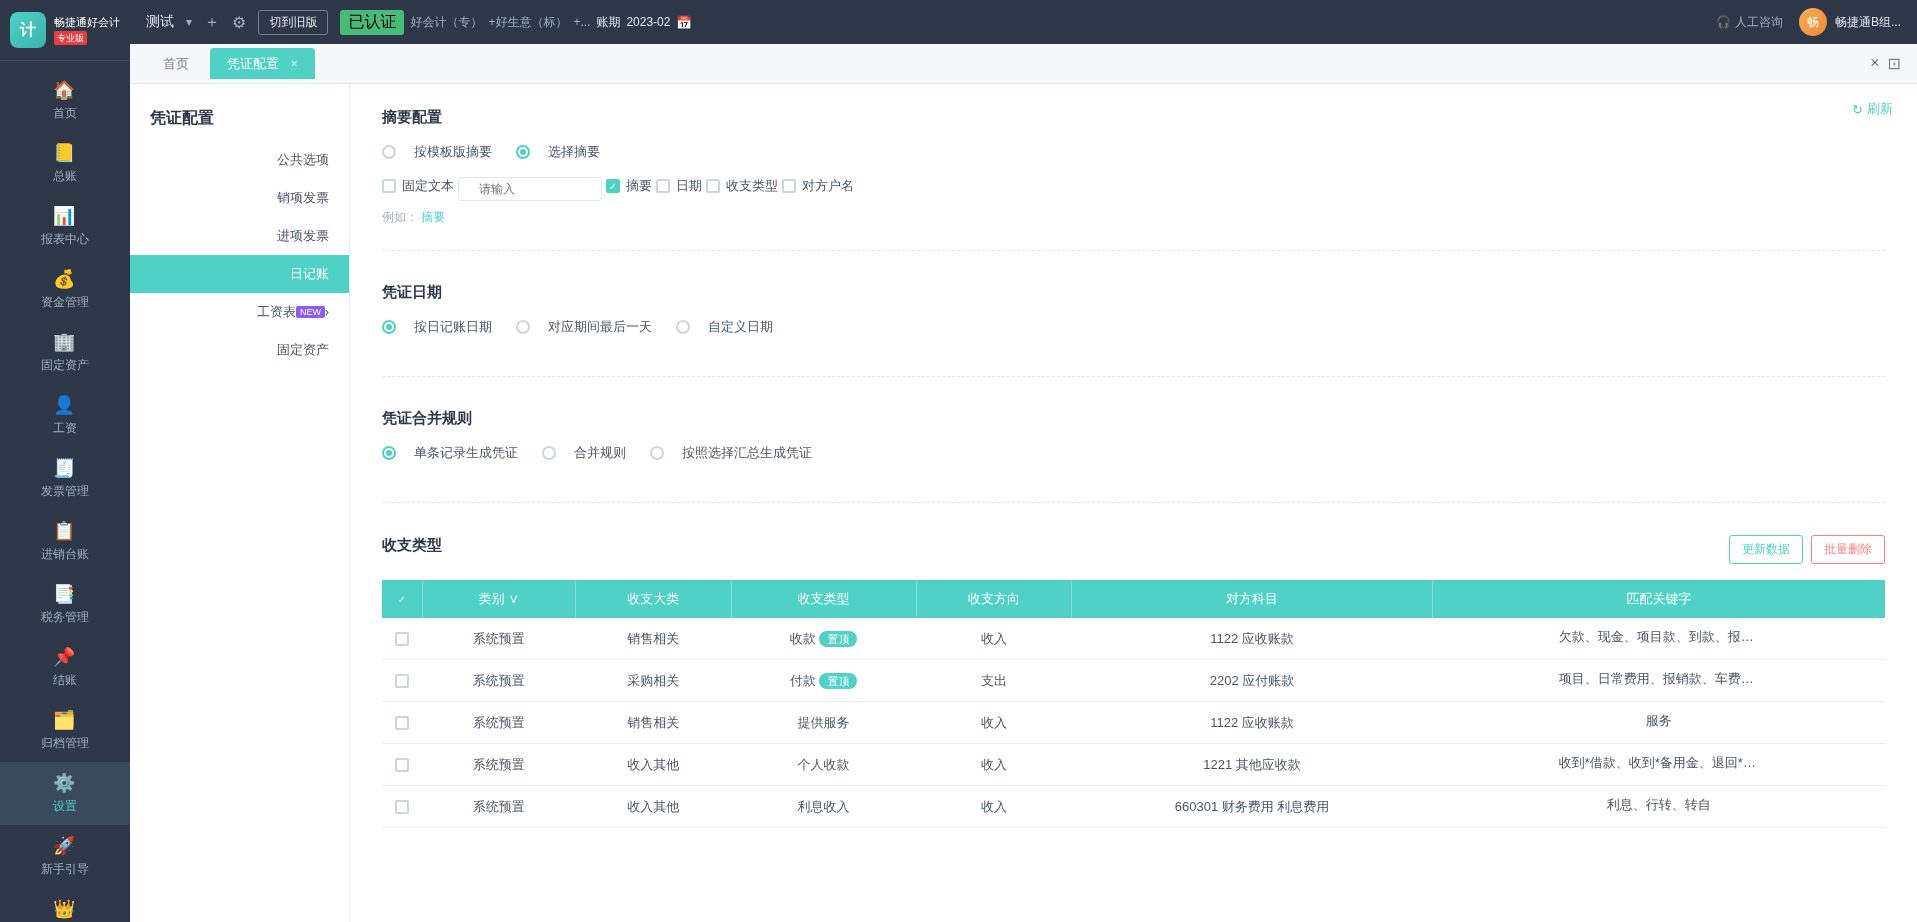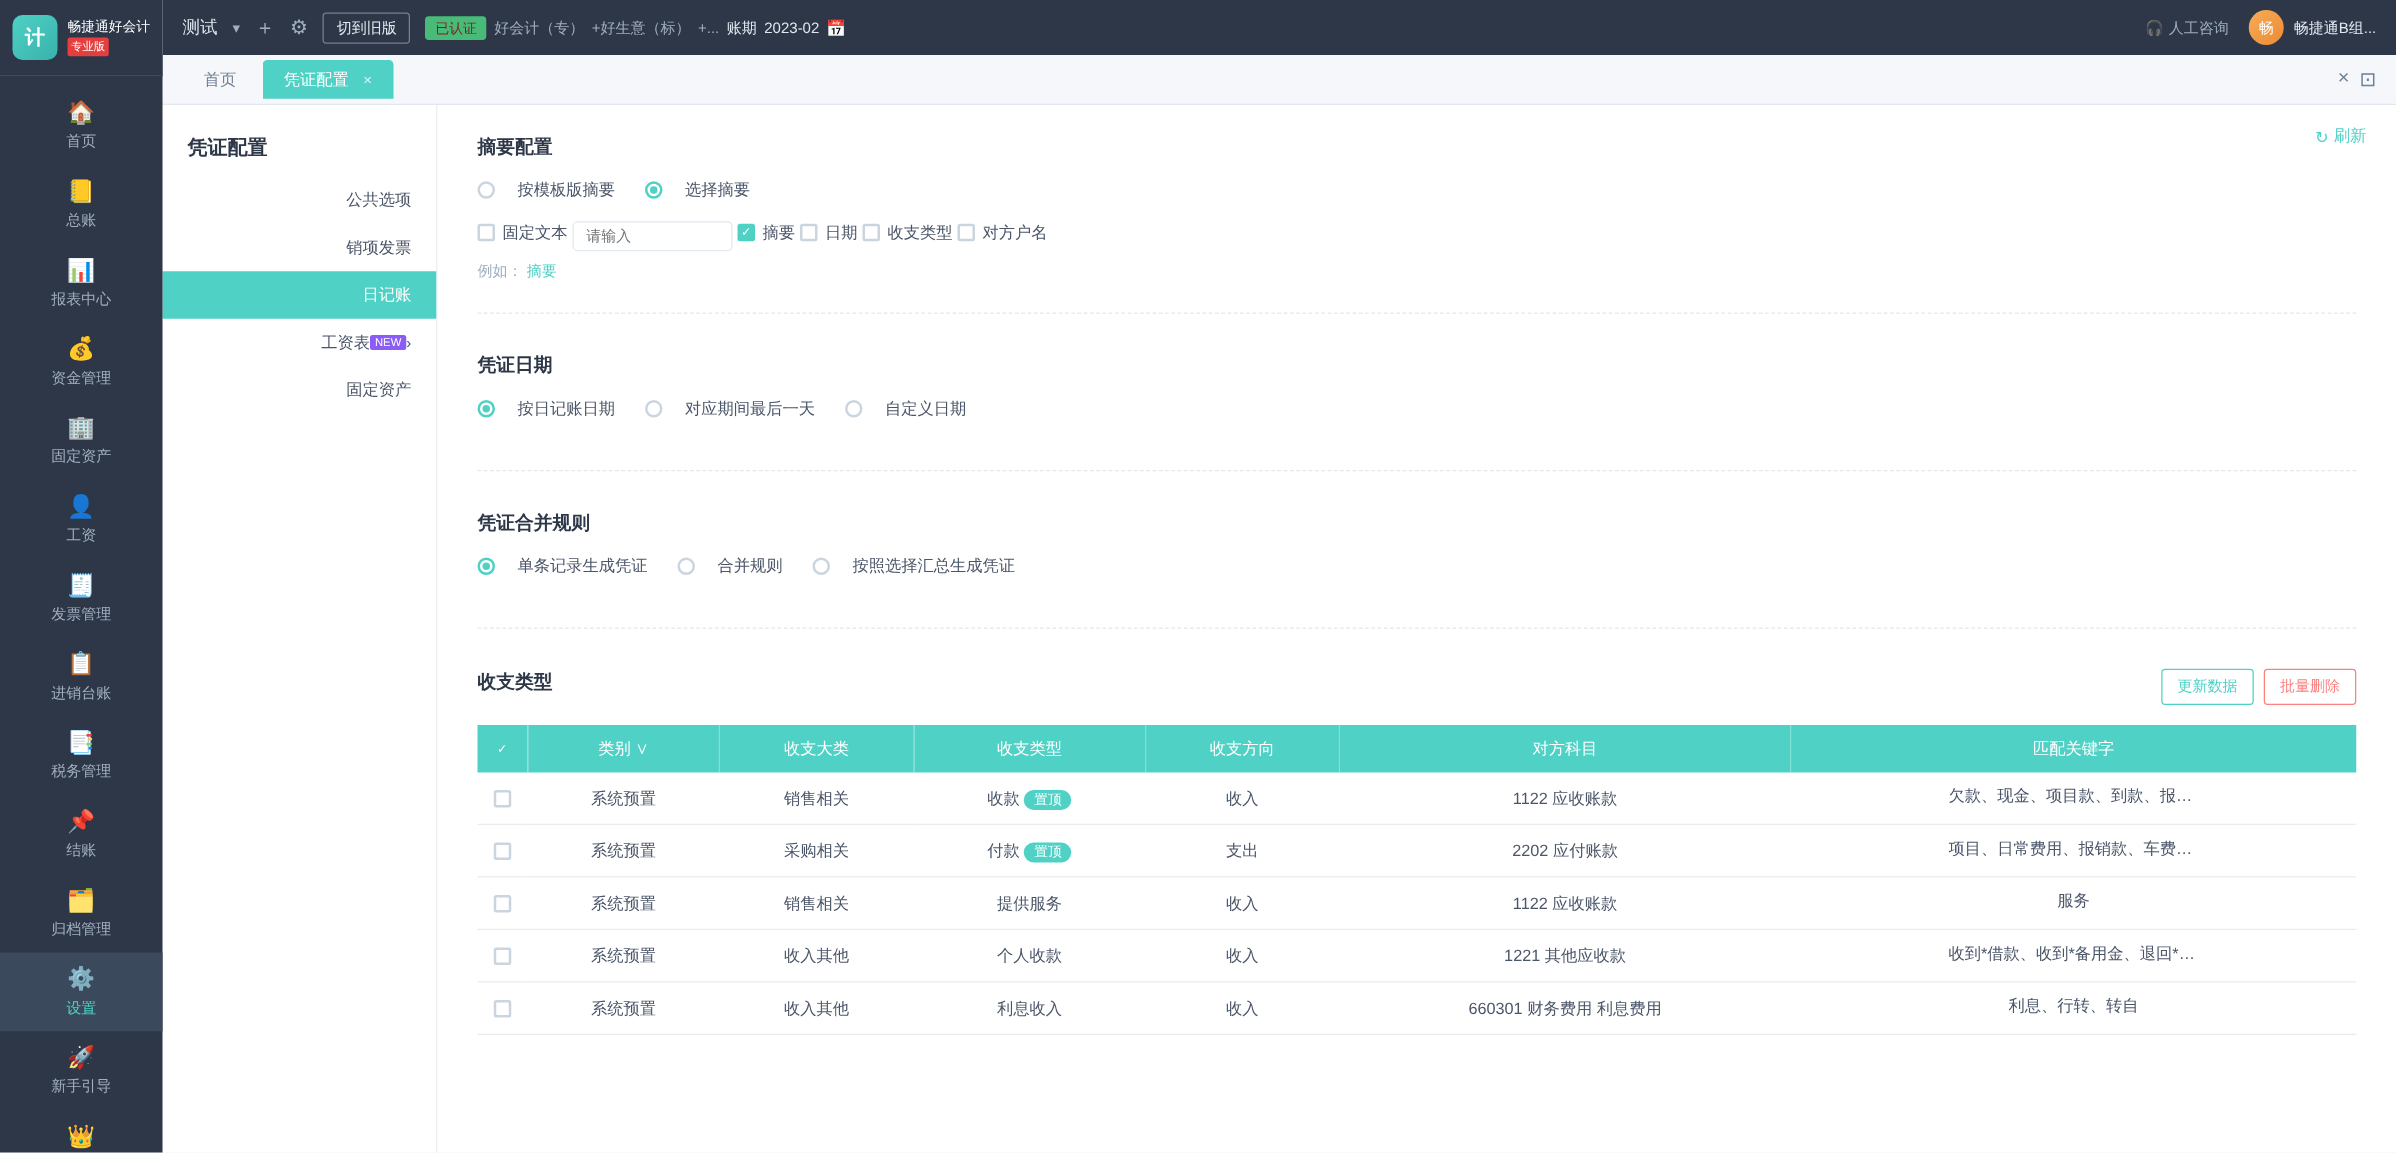--- a/index.html
+++ b/index.html
@@ -36,7 +36,7 @@
       border: 1px solid #718096; color: #e2e8f0; background: transparent; padding: 3px 10px; border-radius: 3px; font-size: 12px; cursor: pointer;
     }
     .topbar-badges { display: flex; align-items: center; gap: 6px; flex: 1; }
-    .badge-cert { background: #48bb78; color: #7f1d1d; padding: 2px 8px; border-radius: 3px; font-size: 11px; }
+    .badge-cert { background: #48bb78; color: #000000; padding: 2px 8px; border-radius: 3px; font-size: 16px; }
     .badge-text { color: #a0aec0; font-size: 12px; }
     .topbar-period { color: #e2e8f0; font-size: 12px; }
     .topbar-right { display: flex; align-items: center; gap: 16px; }

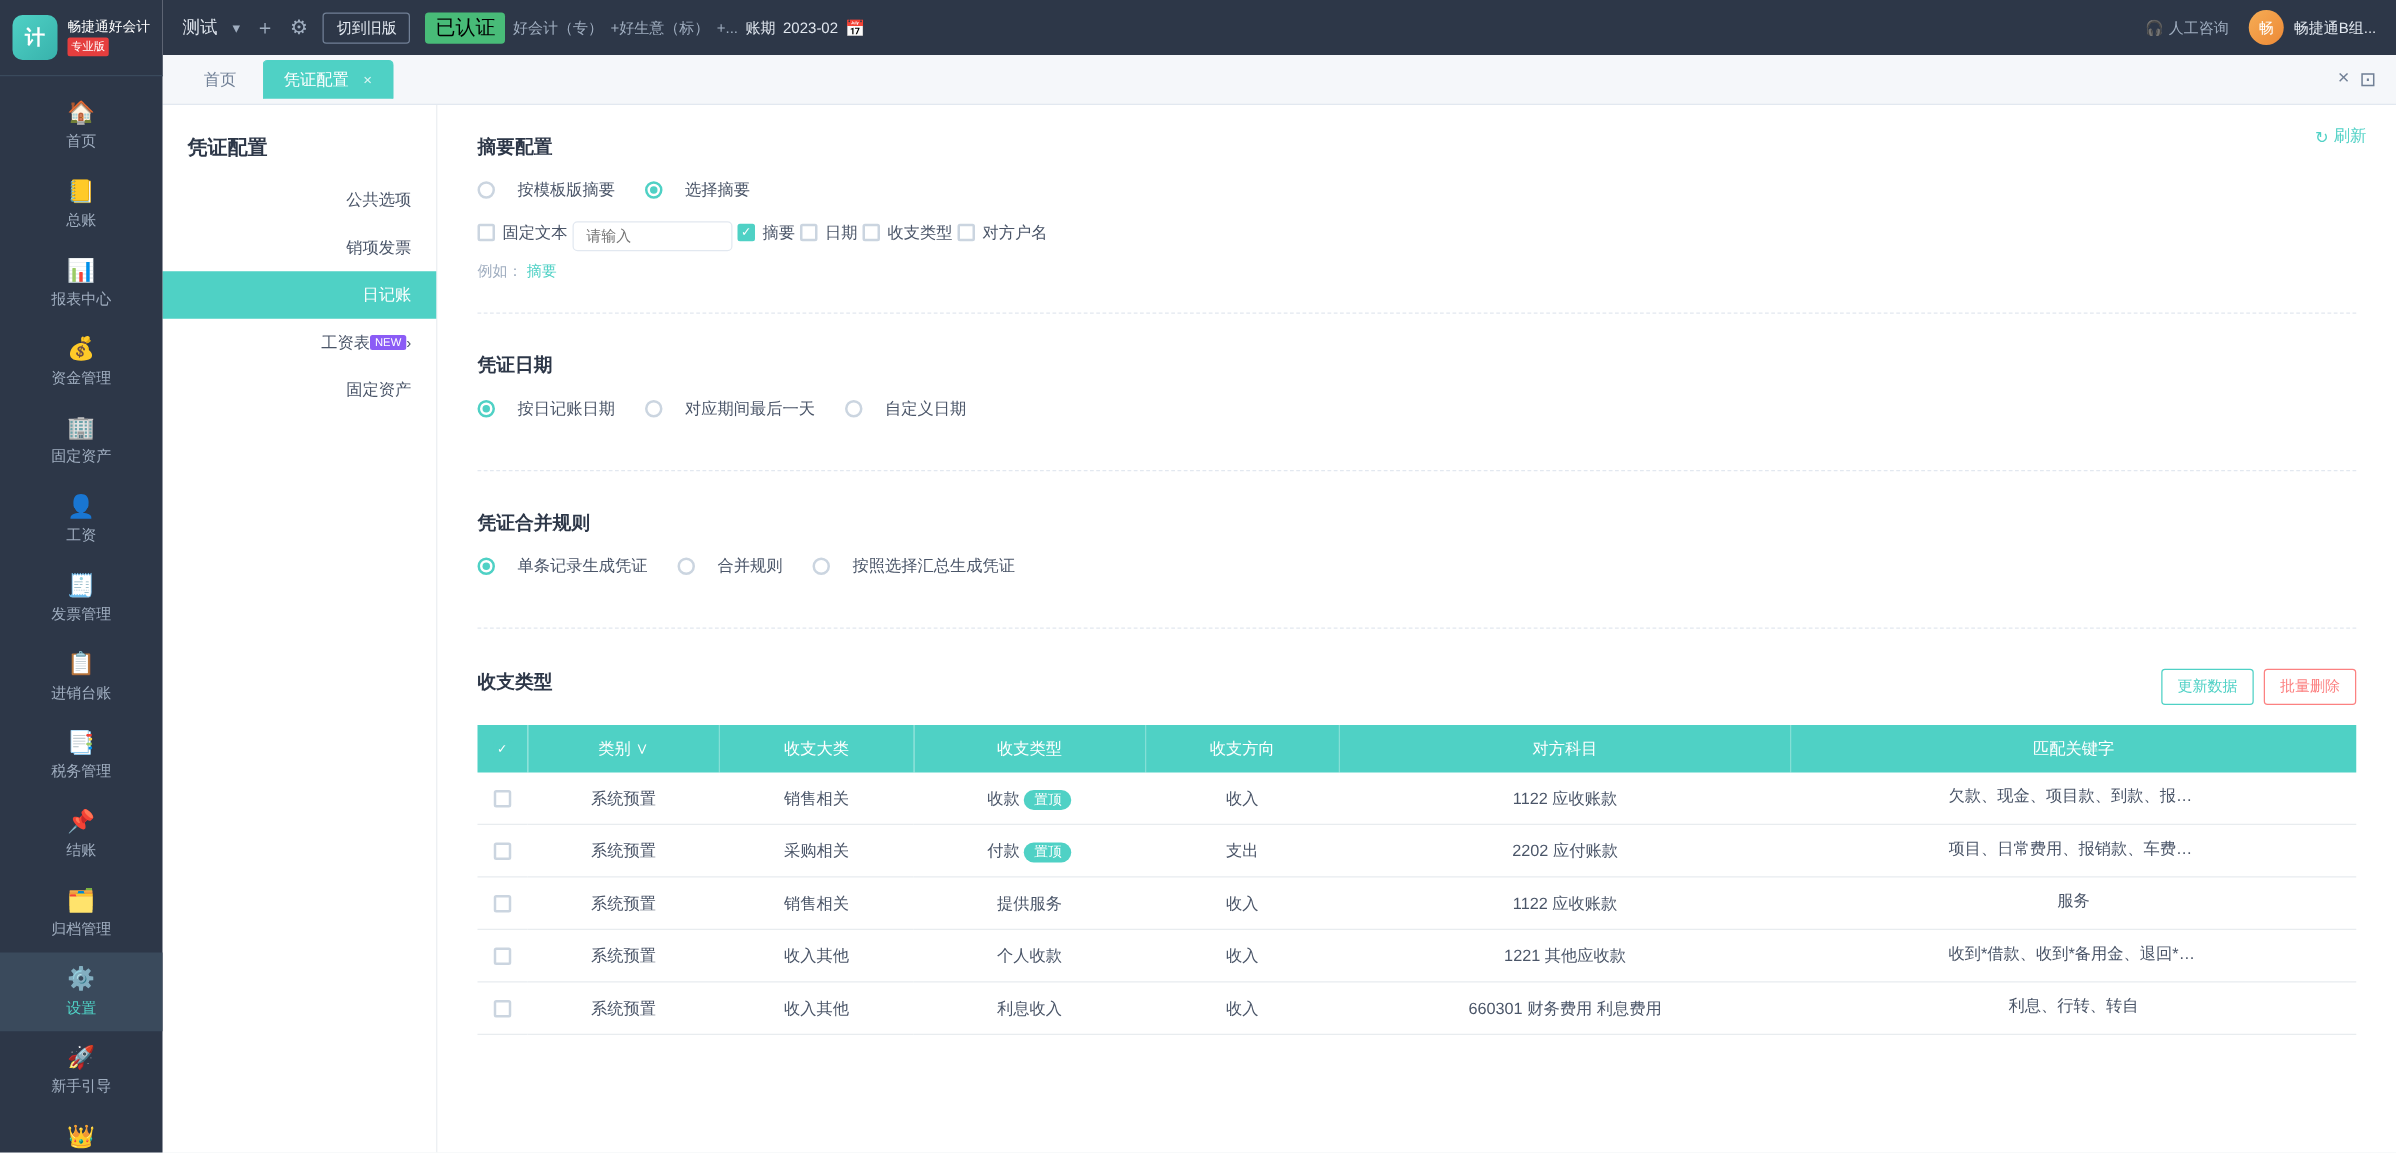--- a/index.html
+++ b/index.html
@@ -109,7 +109,7 @@
     }
     .checkbox-box.checked { background: #4fd1c5; border-color: #4fd1c5; color: white; font-size: 10px; }
     .text-input {
-      border: 1px solid #e2e8f0; border-radius: 4px; padding: 4px 10px; font-size: 12px; color: #718096; width: 128px;
+      border: 1px solid #e2e8f0; border-radius: 4px; padding: 4px 20px; font-size: 12px; color: #718096; width: 144px;
     }
     .example-text { color: #4fd1c5; font-size: 12px; margin-top: 8px; }
     .example-label { color: #a0aec0; font-size: 12px; }

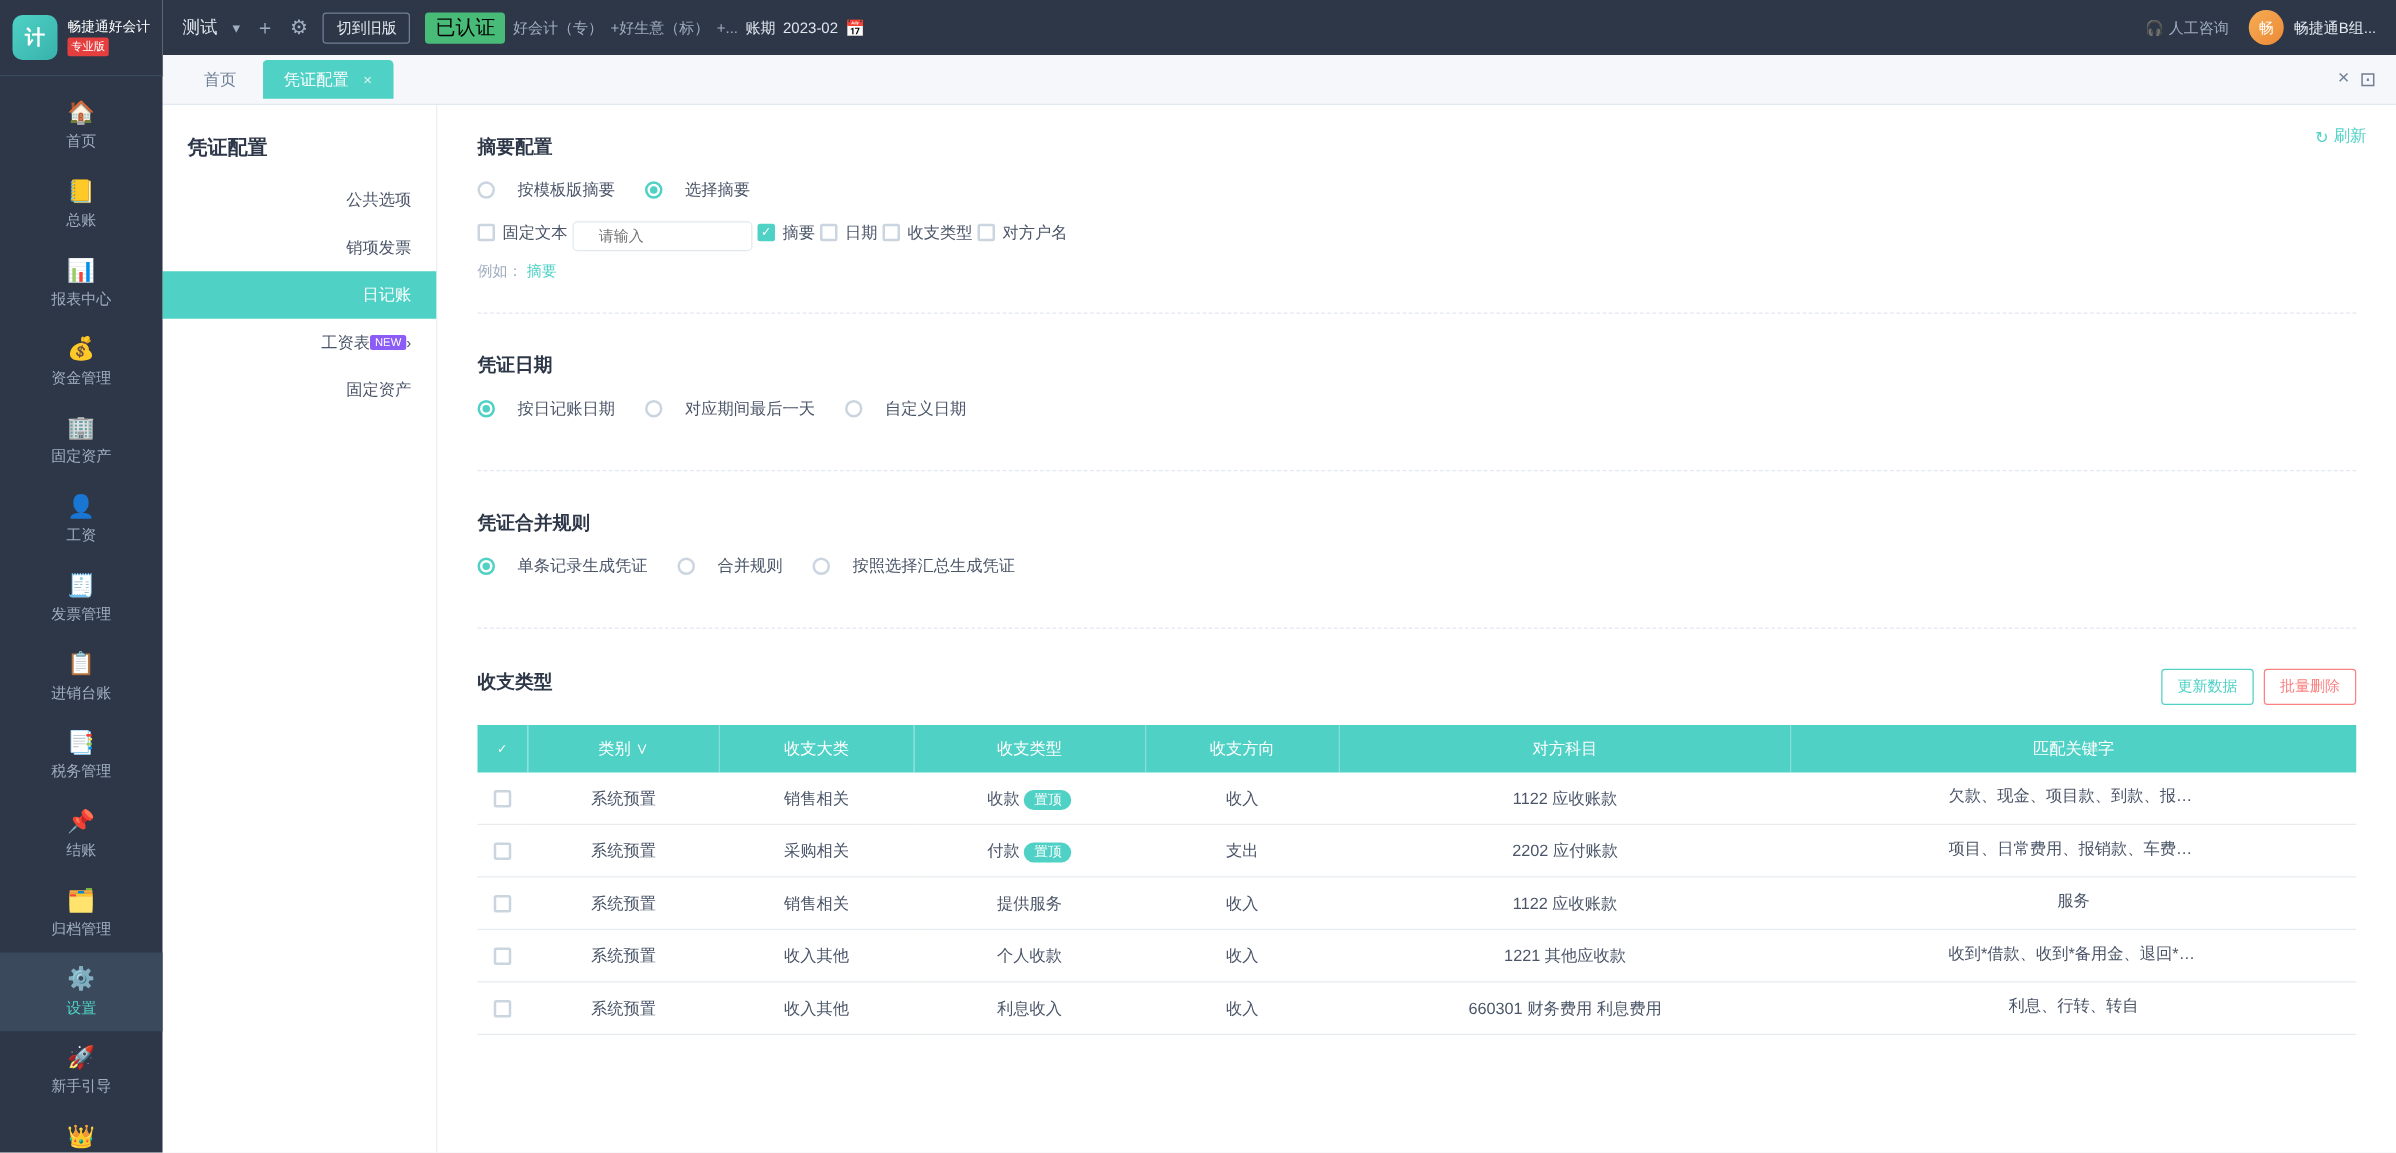--- a/index.html
+++ b/index.html
@@ -262,6 +262,9 @@
       <div class="menu-item">
         <span>销项发票</span>
       </div>
+      <div class="menu-item">
+        <span>进项发票</span>
+      </div>
       <div class="menu-item active">
         <span>日记账</span>
       </div>

